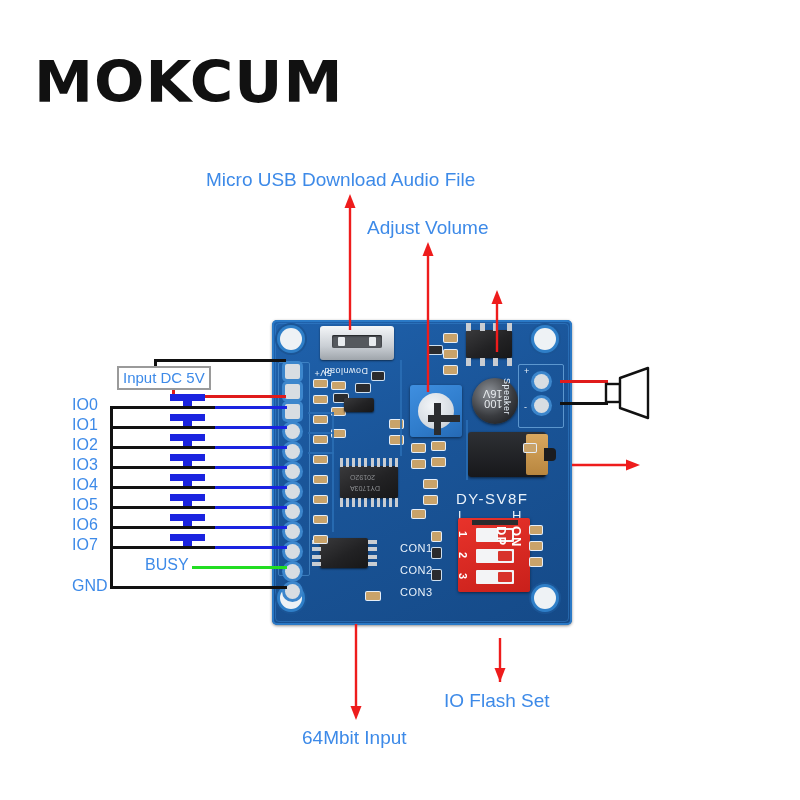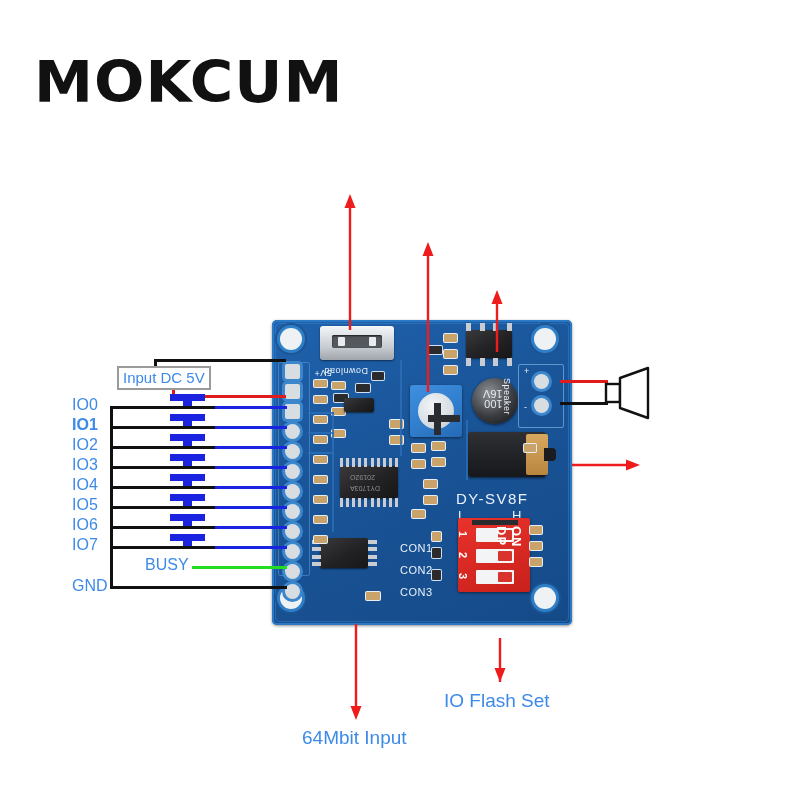--- a/index.html
+++ b/index.html
@@ -410,6 +410,7 @@
     <polygon points="16,12 44,2 44,52 16,42" fill="#ffffff" stroke="#111111" stroke-width="2.4" stroke-linejoin="round"></polygon>
   </svg>
 
+  <div class="lbl" style="left:206px;top:140px;">Micro USB Download Audio File</div>
   <svg class="arrow" style="left:340px;top:166px;" width="20" height="136" viewBox="0 0 20 136">
     <line x1="10" y1="136" x2="10" y2="12" stroke="#ee1c1c" stroke-width="2.4"></line>
     <polygon points="10,0 4.5,14 15.5,14" fill="#ee1c1c"></polygon>

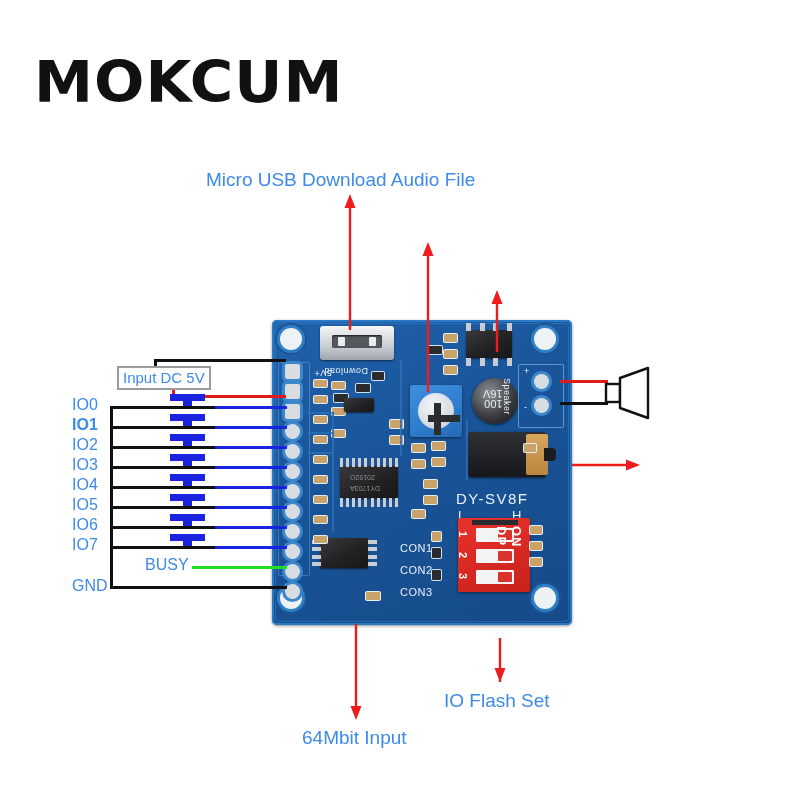--- a/index.html
+++ b/index.html
@@ -416,6 +416,7 @@
     <polygon points="10,0 4.5,14 15.5,14" fill="#ee1c1c"></polygon>
   </svg>
 
+  <div class="lbl" style="left:367px;top:188px;">Adjust Volume</div>
   <svg class="arrow" style="left:418px;top:214px;" width="20" height="150" viewBox="0 0 20 150">
     <line x1="10" y1="150" x2="10" y2="12" stroke="#ee1c1c" stroke-width="2.4"></line>
     <polygon points="10,0 4.5,14 15.5,14" fill="#ee1c1c"></polygon>

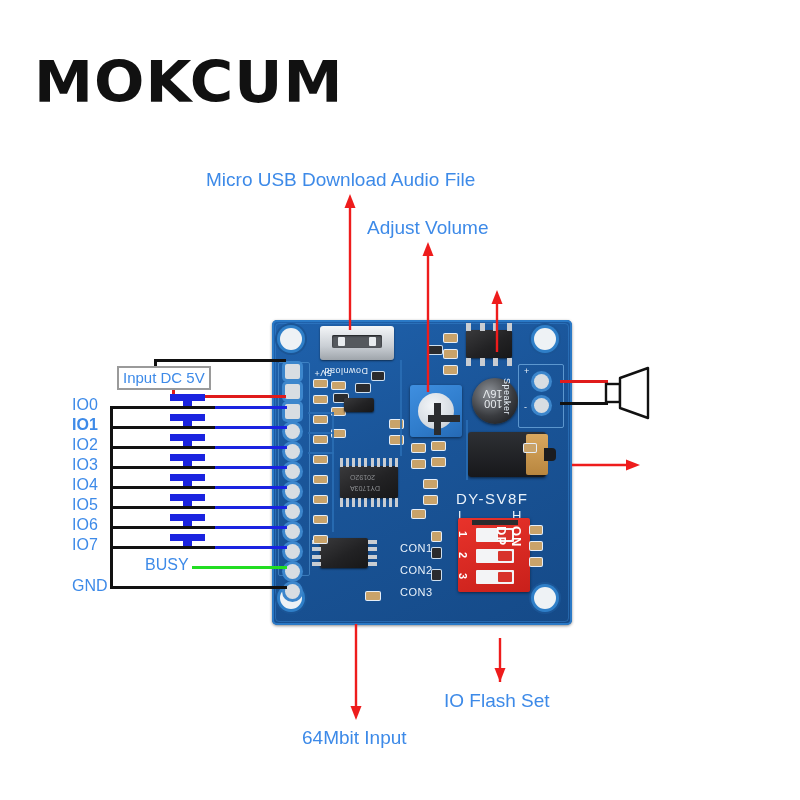--- a/index.html
+++ b/index.html
@@ -348,7 +348,7 @@
   <div class="ln" style="left:183px;top:372px;width:9px;height:6px;background:#1a23e0;"></div>
   <div class="ln" style="left:215px;top:378px;width:72px;height:3px;background:#1a23e0;"></div>
 
-  <div class="pin" style="left:72px;top:388px;font-weight:bold;">IO1</div>
+  <div class="pin" style="left:72px;top:388px;">IO1</div>
   <div class="ln" style="left:110px;top:398px;width:50px;height:3px;background:#111111;"></div>
   <div class="ln" style="left:160px;top:398px;width:55px;height:3px;background:#111111;"></div>
   <div class="ln" style="left:170px;top:386px;width:35px;height:7px;background:#1a23e0;"></div>

